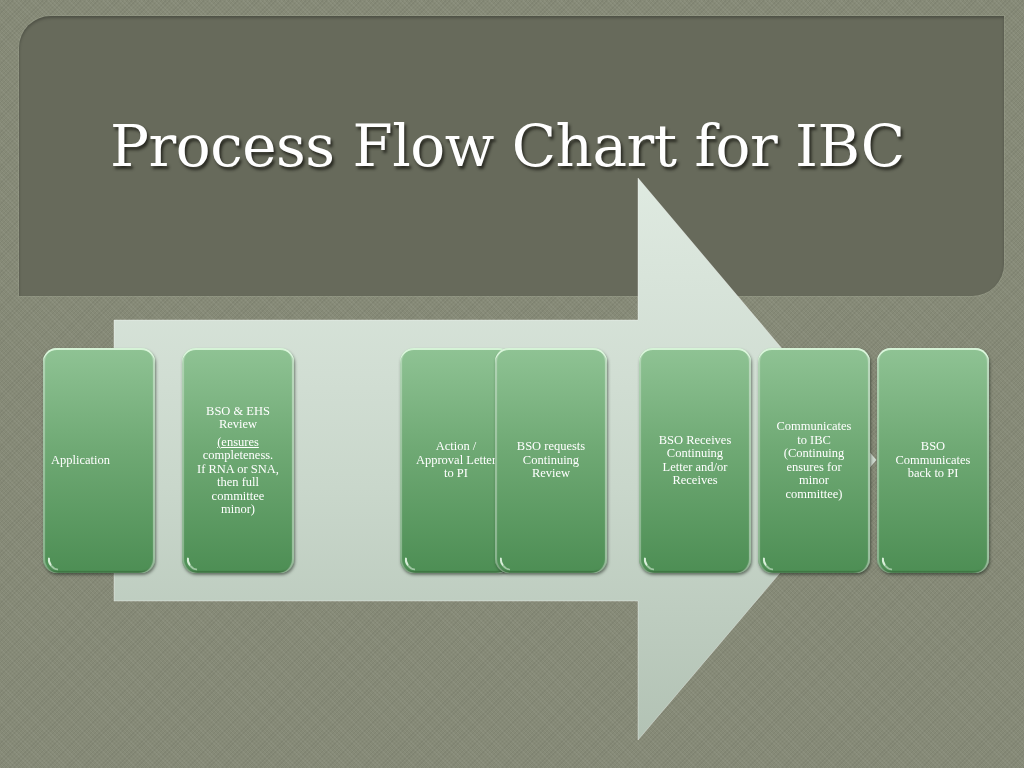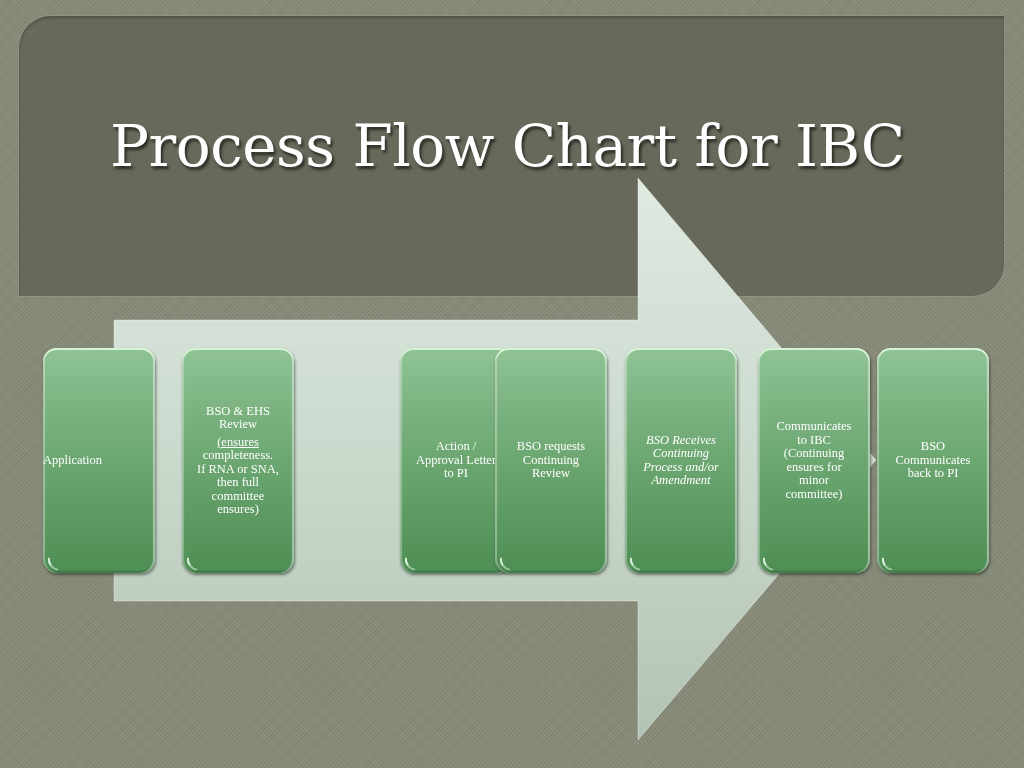--- a/index.html
+++ b/index.html
@@ -156,7 +156,7 @@
     <span class="line">Review</span>
   </div>
 
-  <div class="step" style="left:582px;font-style:italic;">
+  <div class="step" style="left:596px;">
     <span class="line">BSO Receives</span>
     <span class="line">Continuing</span>
     <span class="line">Process and/or</span>

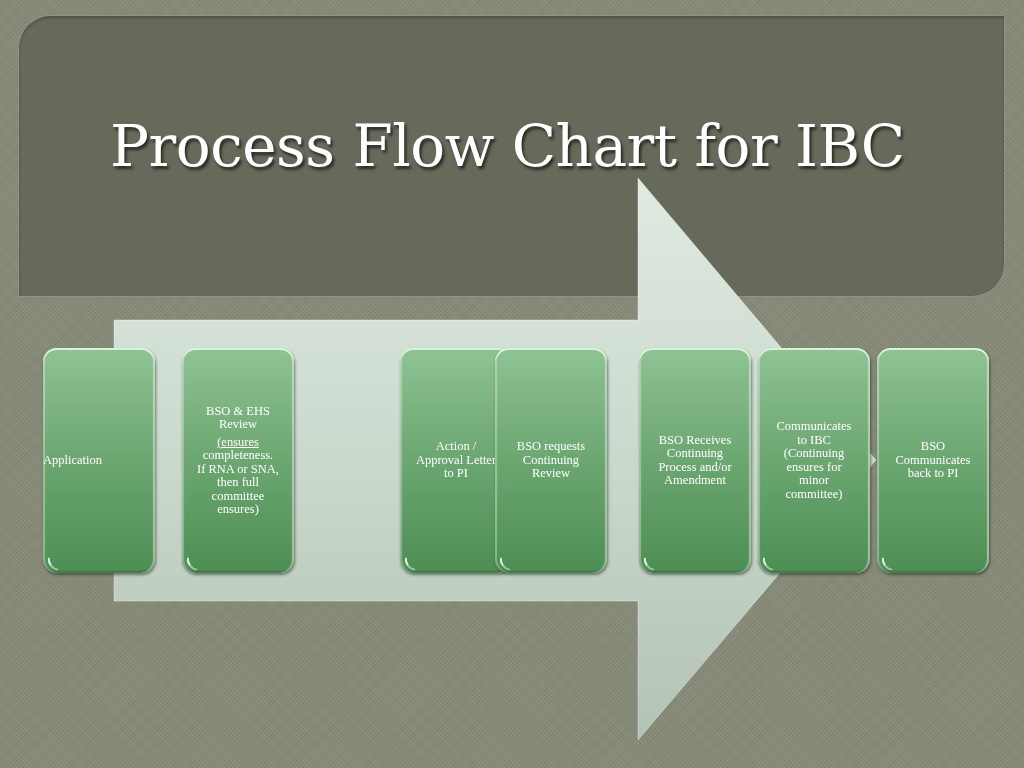--- a/index.html
+++ b/index.html
@@ -99,7 +99,7 @@
     .step.left-align {
       align-items: flex-start;
       text-align: center;
-      padding-left: 0;
+      padding-left: 8px;
     }
     .step .line {
       display: block;

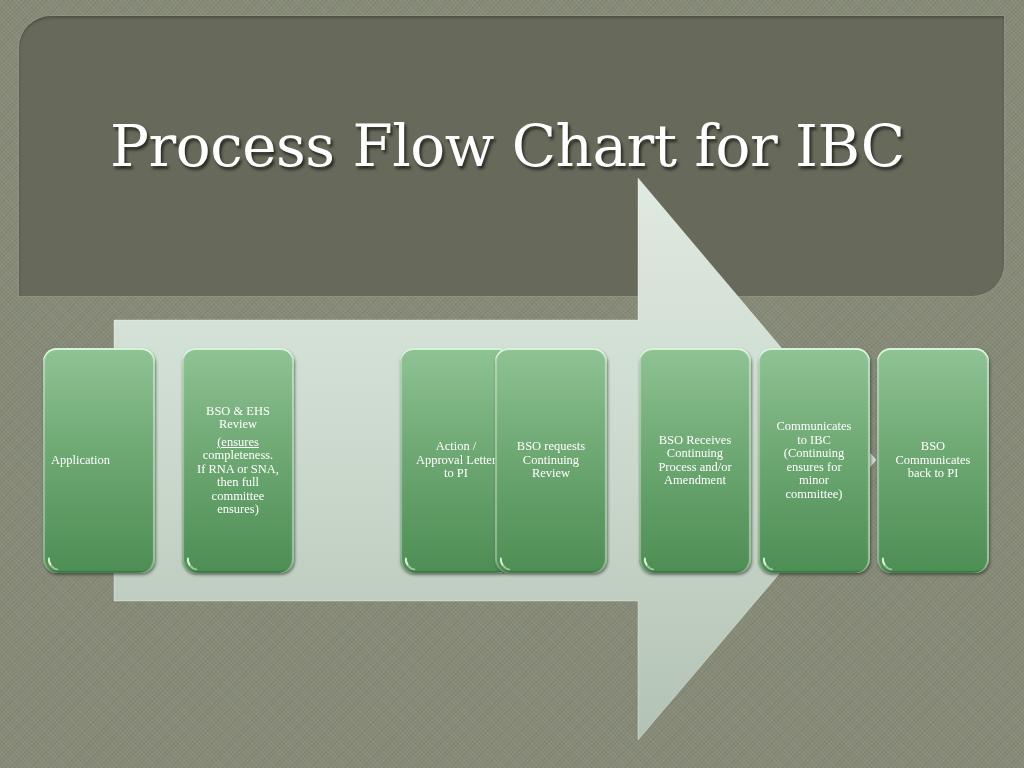--- a/index.html
+++ b/index.html
@@ -159,7 +159,7 @@
   <div class="step" style="left:596px;">
     <span class="line">BSO Receives</span>
     <span class="line">Continuing</span>
-    <span class="line">Process and/or</span>
+    <span class="line">Letter and/or</span>
     <span class="line">Amendment</span>
   </div>
 

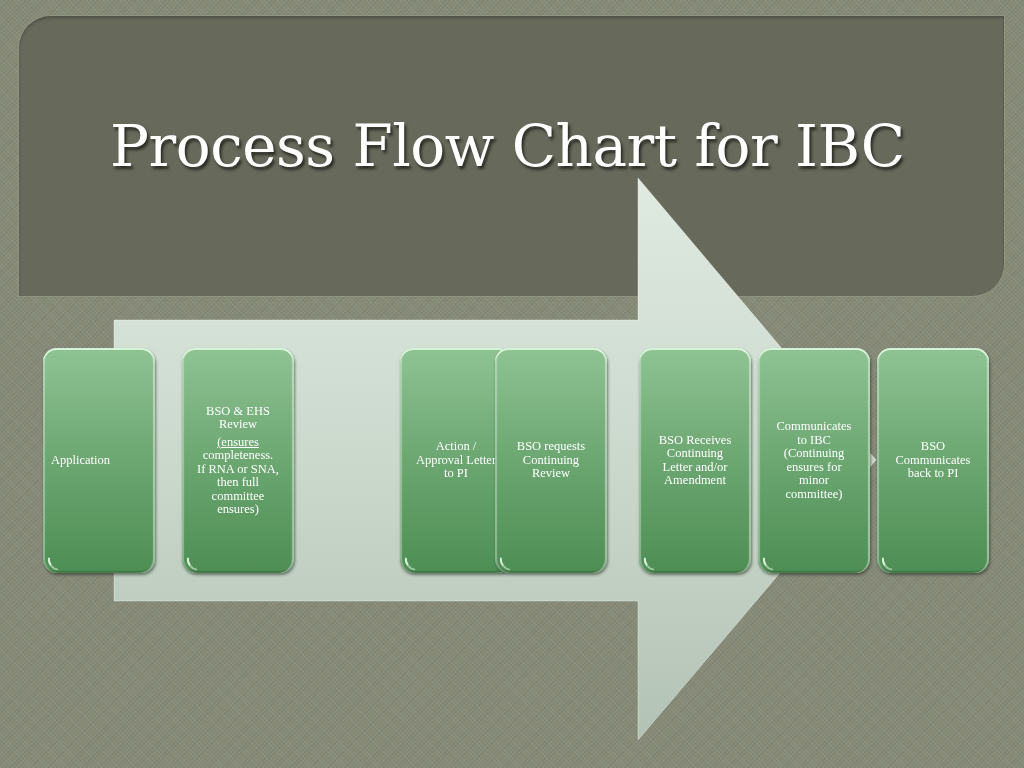--- a/index.html
+++ b/index.html
@@ -160,7 +160,7 @@
     <span class="line">BSO Receives</span>
     <span class="line">Continuing</span>
     <span class="line">Letter and/or</span>
-    <span class="line">Amendment</span>
+    <span class="line">Receives</span>
   </div>
 
   <div class="step" style="left:715px;">

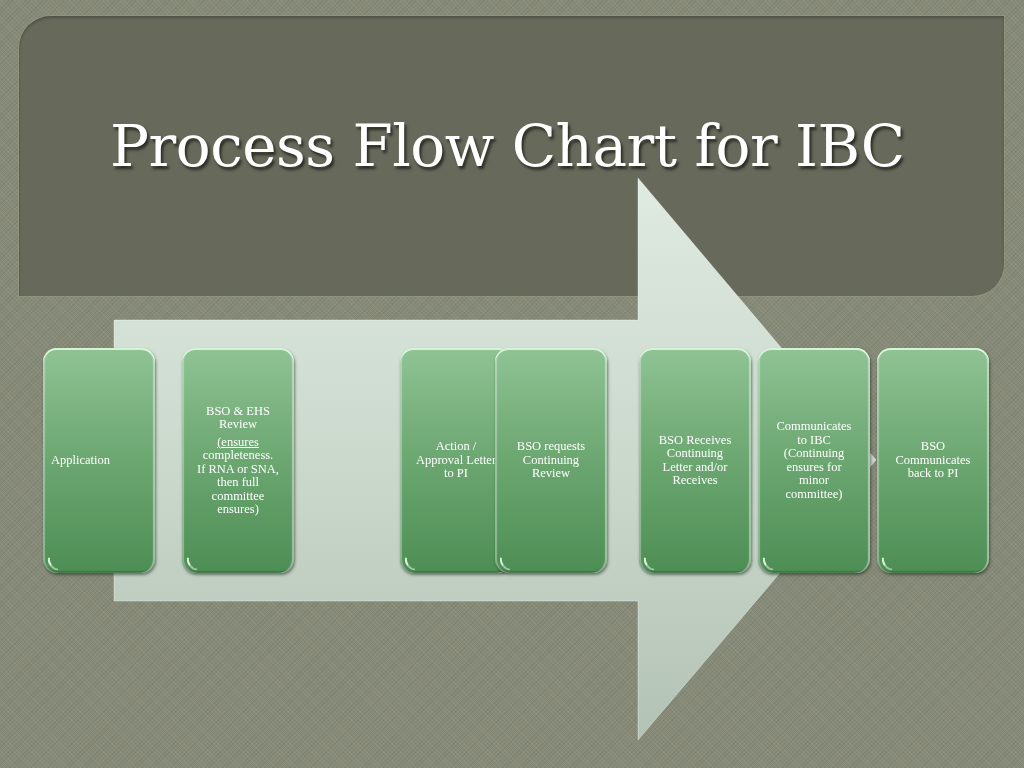--- a/index.html
+++ b/index.html
@@ -140,7 +140,7 @@
     <span class="line">If RNA or SNA,</span>
     <span class="line">then full</span>
     <span class="line">committee</span>
-    <span class="line">ensures)</span>
+    <span class="line">minor)</span>
   </div>
 
 

